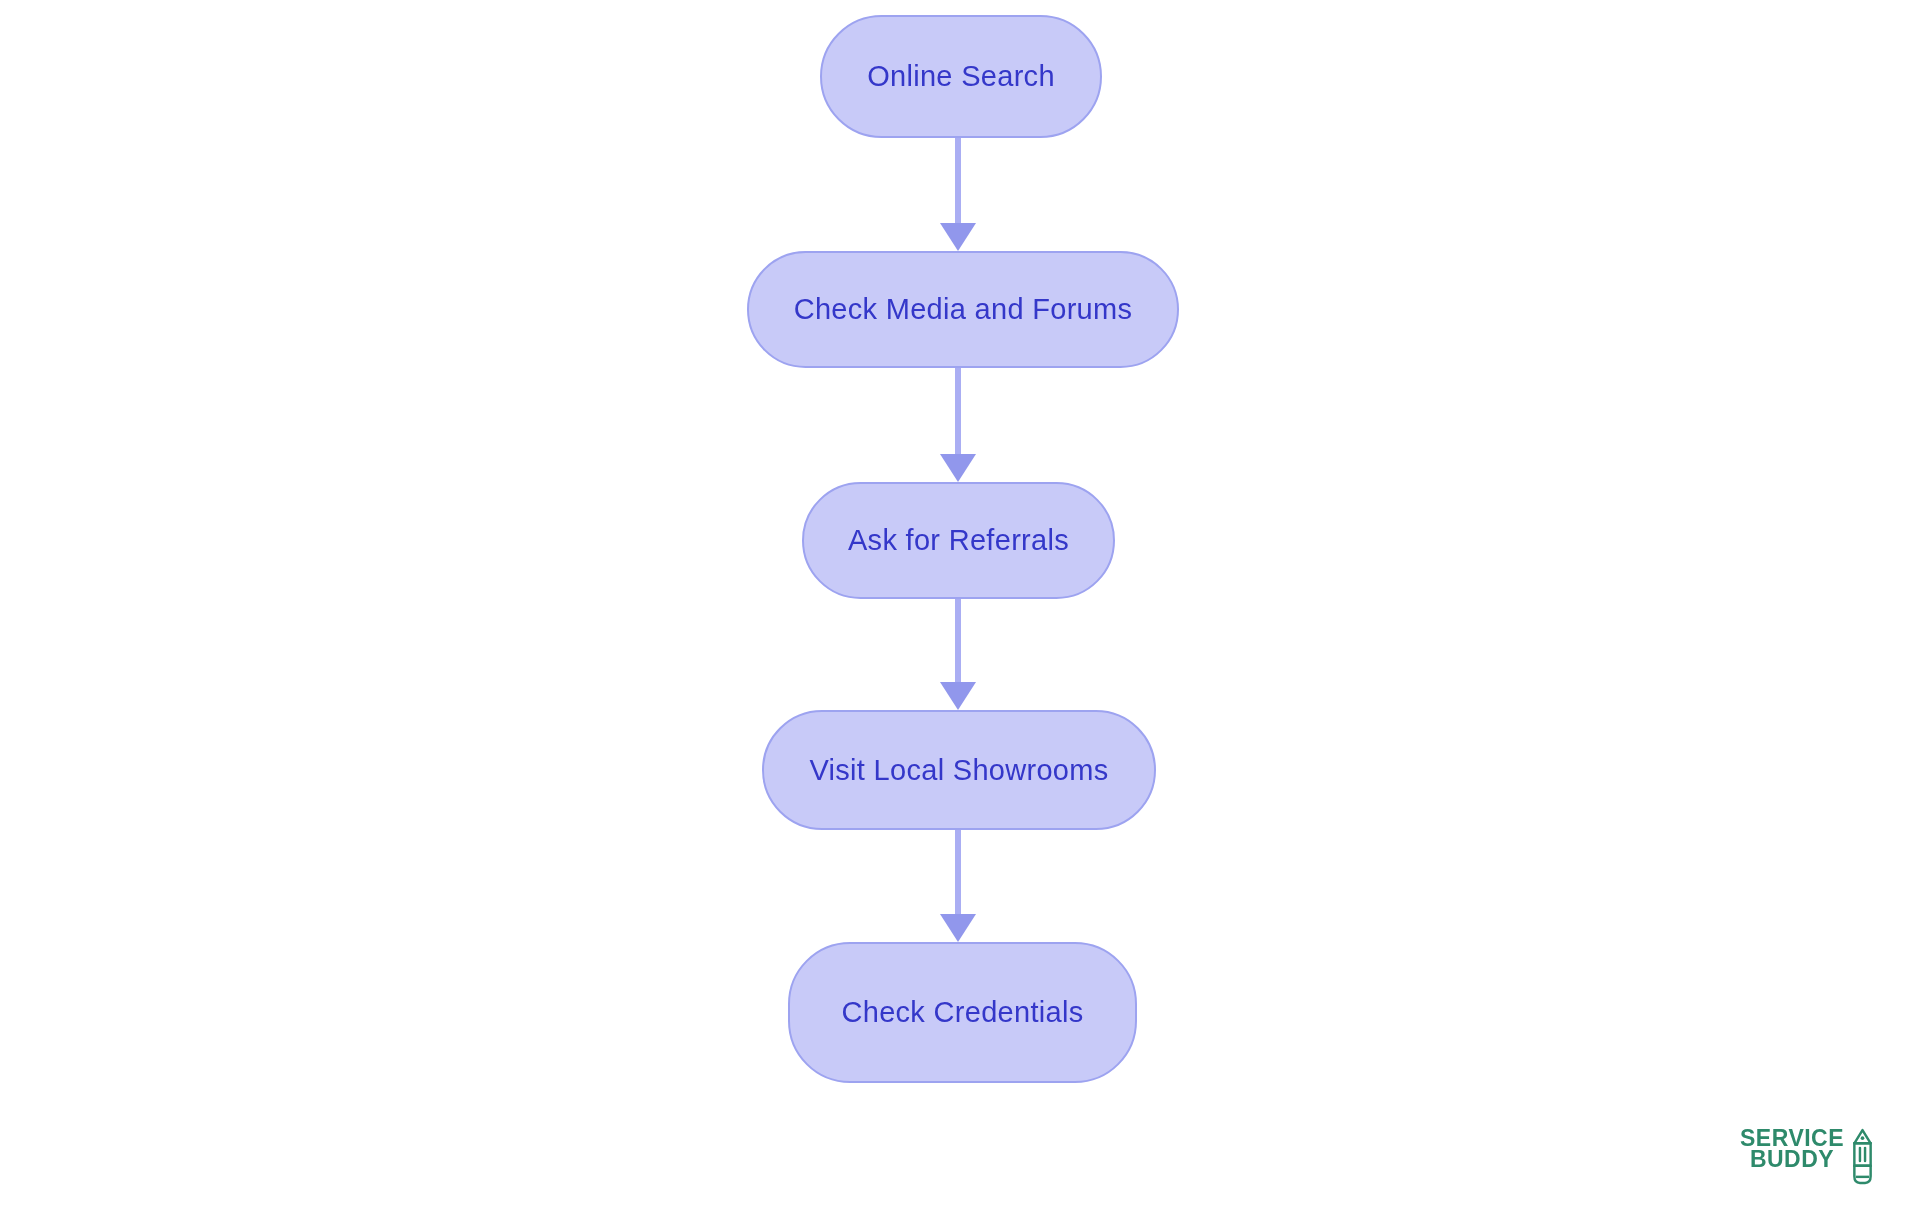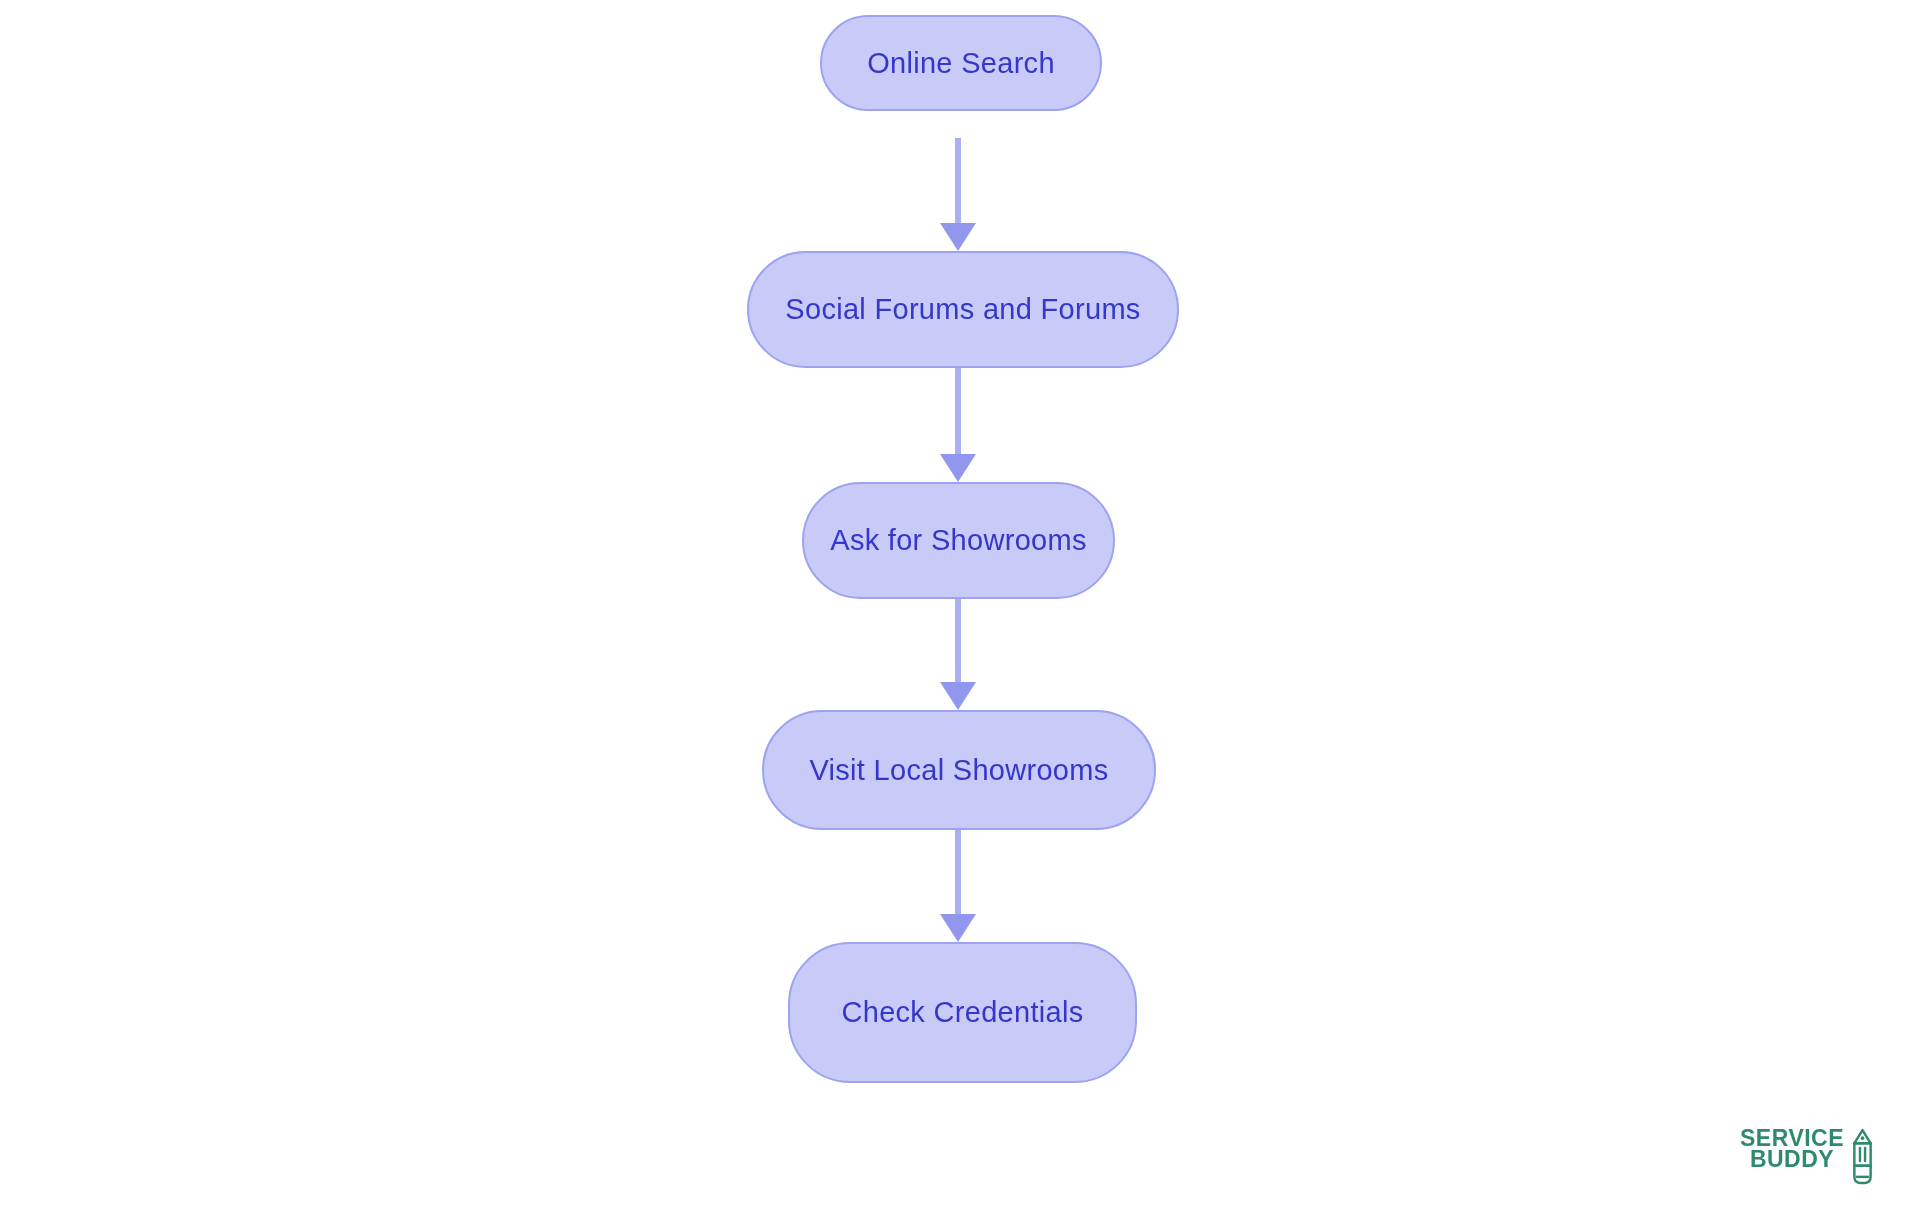--- a/index.html
+++ b/index.html
@@ -30,7 +30,7 @@
     letter-spacing: 0.3px;
     white-space: nowrap;
   }
-  #node-0 { left: 820px; top: 15px;  width: 282px; height: 96px; }
+  #node-0 { left: 820px; top: 15px;  width: 282px; height: 123px; }
   #node-1 { left: 747px; top: 251px; width: 432px; height: 117px; }
   #node-2 { left: 802px; top: 482px; width: 313px; height: 117px; }
   #node-3 { left: 762px; top: 710px; width: 394px; height: 120px; align-items: center; }

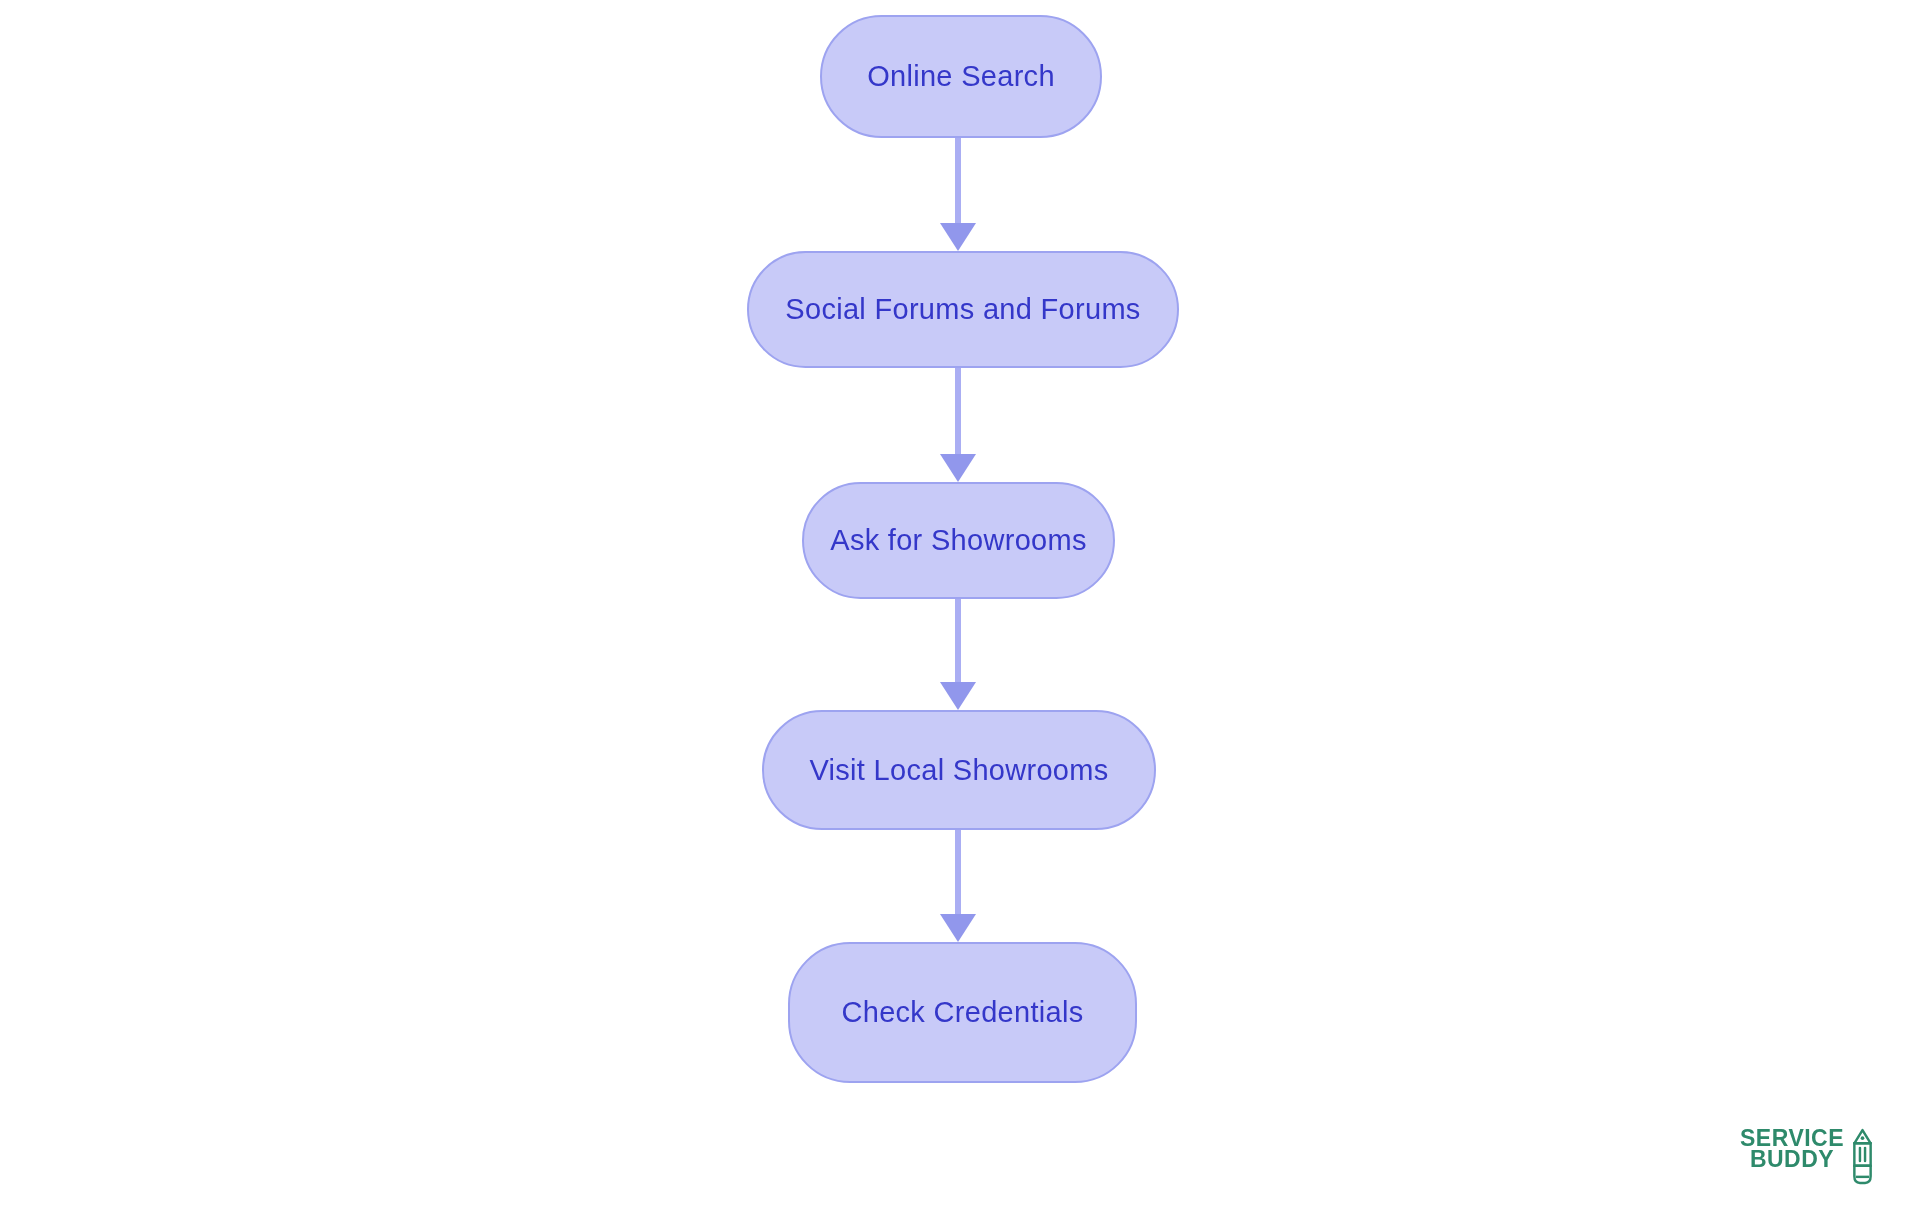--- a/index.html
+++ b/index.html
@@ -97,7 +97,7 @@
   </div>
 
   <div class="node" id="node-1">
-    <span>Social Forums and Forums</span>
+    <span>Check Media and Forums</span>
   </div>
 
   <div class="arrow" id="arrow-1">

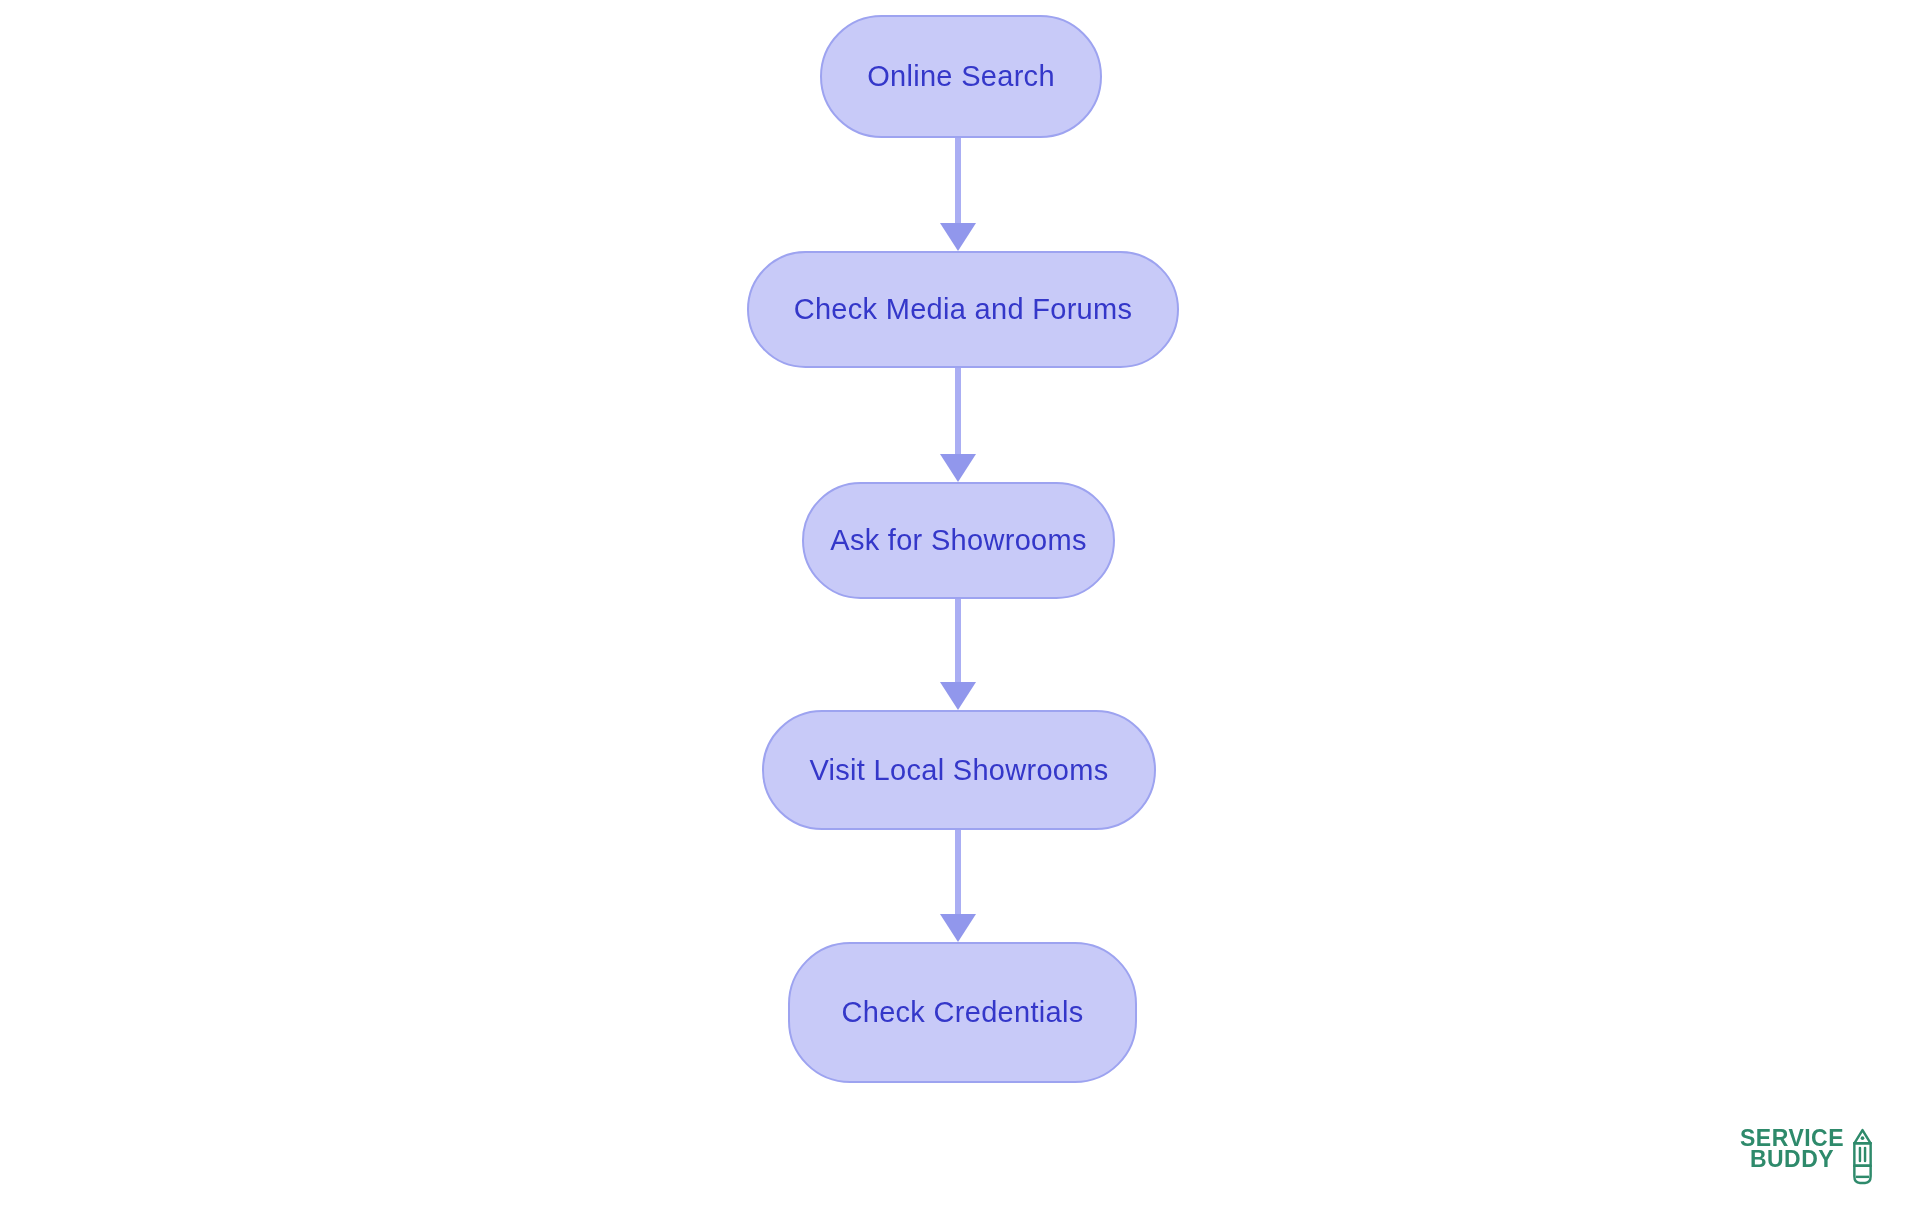--- a/index.html
+++ b/index.html
@@ -106,7 +106,7 @@
   </div>
 
   <div class="node" id="node-2">
-    <span>Ask for Showrooms</span>
+    <span>Ask for Referrals</span>
   </div>
 
   <div class="arrow" id="arrow-2">

